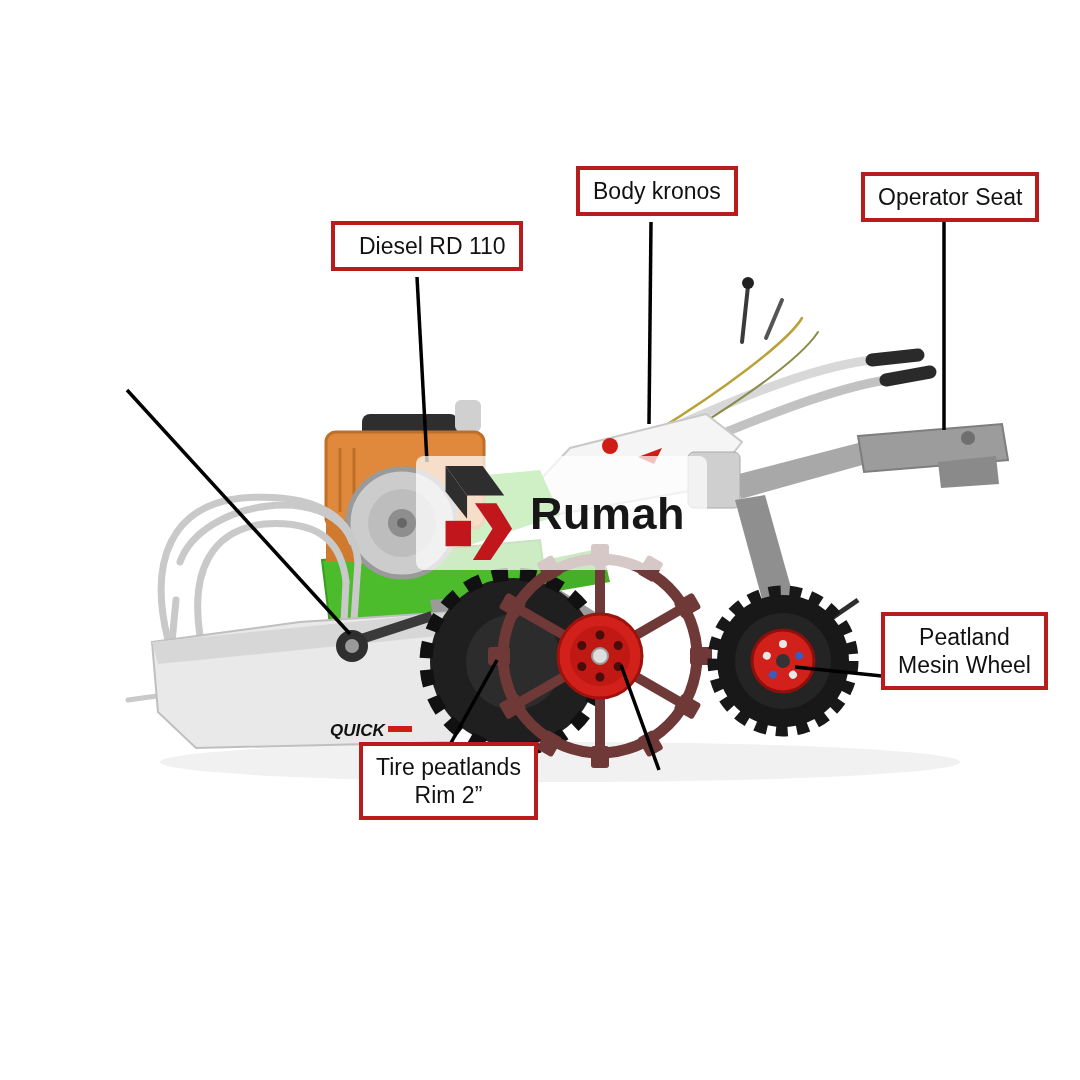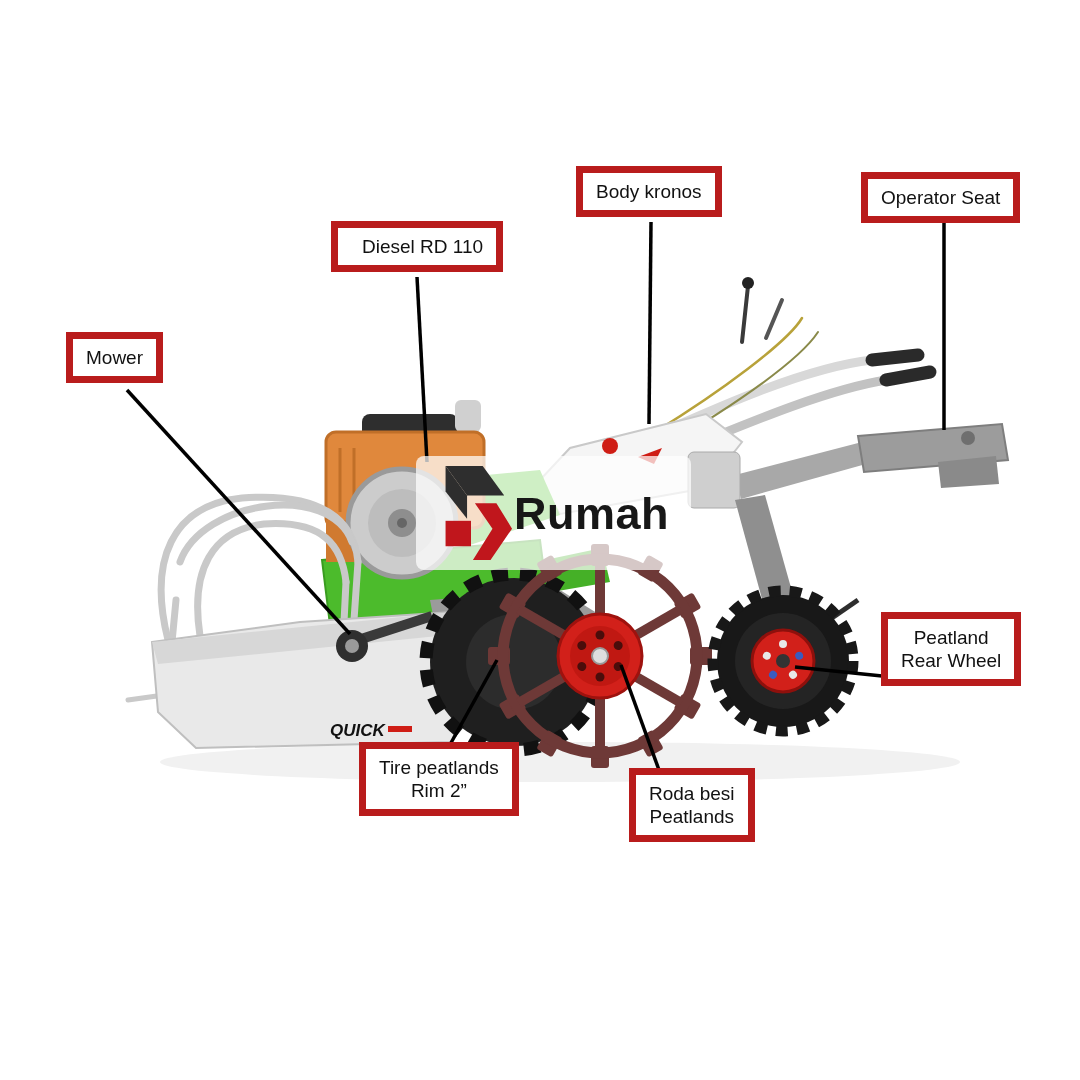--- a/index.html
+++ b/index.html
@@ -9,8 +9,8 @@
   }
   svg.layer { position:absolute; left:0; top:0; z-index:1; }
   .label {
-    position:absolute; z-index:3; background:#ffffff; border:7px solid #b91c1c;
-    padding:7px 13px; text-align:center; font-size:19px; color:#111111;
+    position:absolute; z-index:3; background:#ffffff; border:4px solid #b91c1c;
+    padding:7px 13px; text-align:center; font-size:23px; color:#111111;
     line-height:1.22; white-space:nowrap;
   }
   .label .label-line { display:block; }

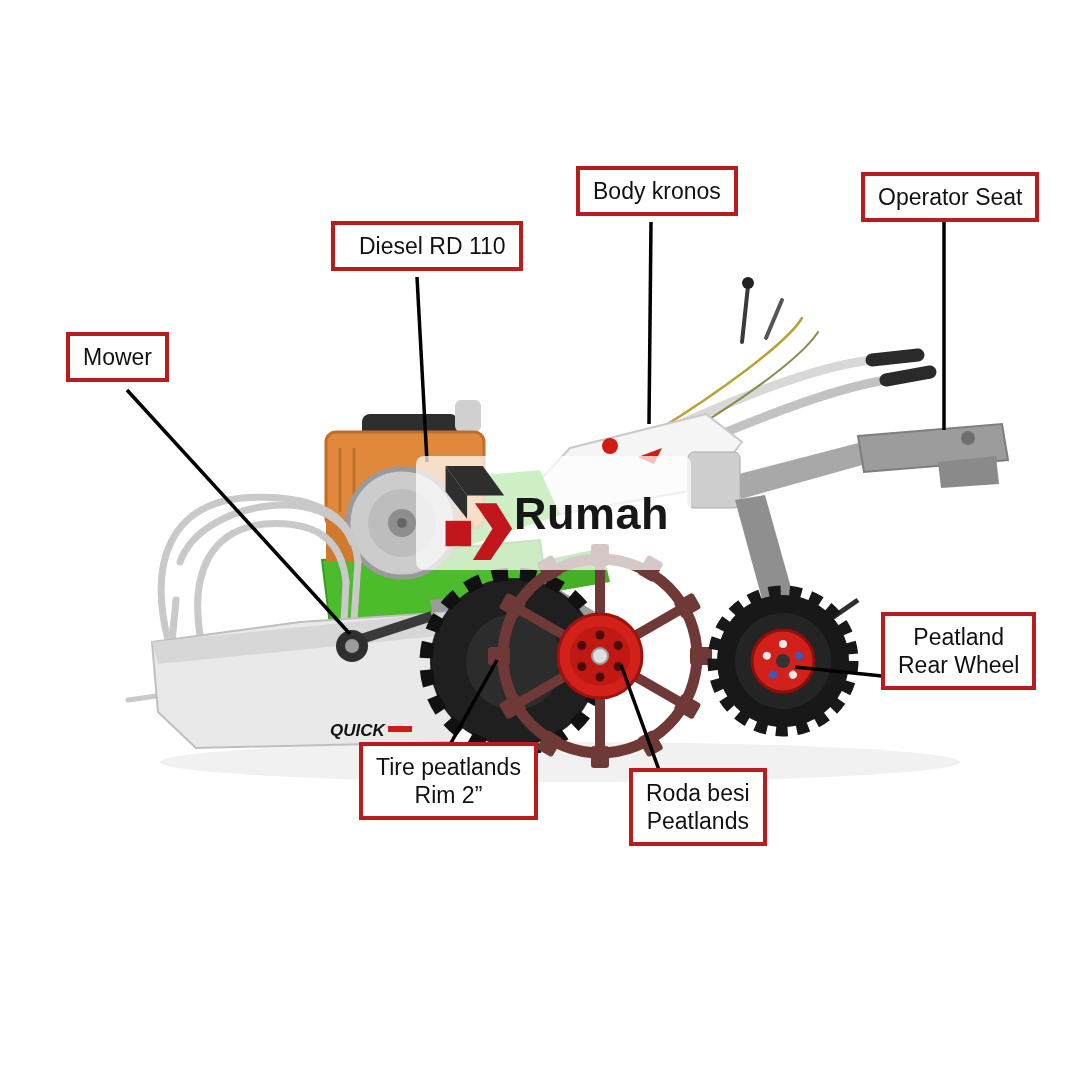--- a/index.html
+++ b/index.html
@@ -170,9 +170,6 @@
     </g>
   </svg>
 
-  <div class="label" style="left:66px; top:332px;">
-    <span class="label-line">Mower</span>
-  </div>
 
   <div class="label" style="left:331px; top:221px;padding-left:24px;">
     <span class="label-line">Diesel RD 110</span>

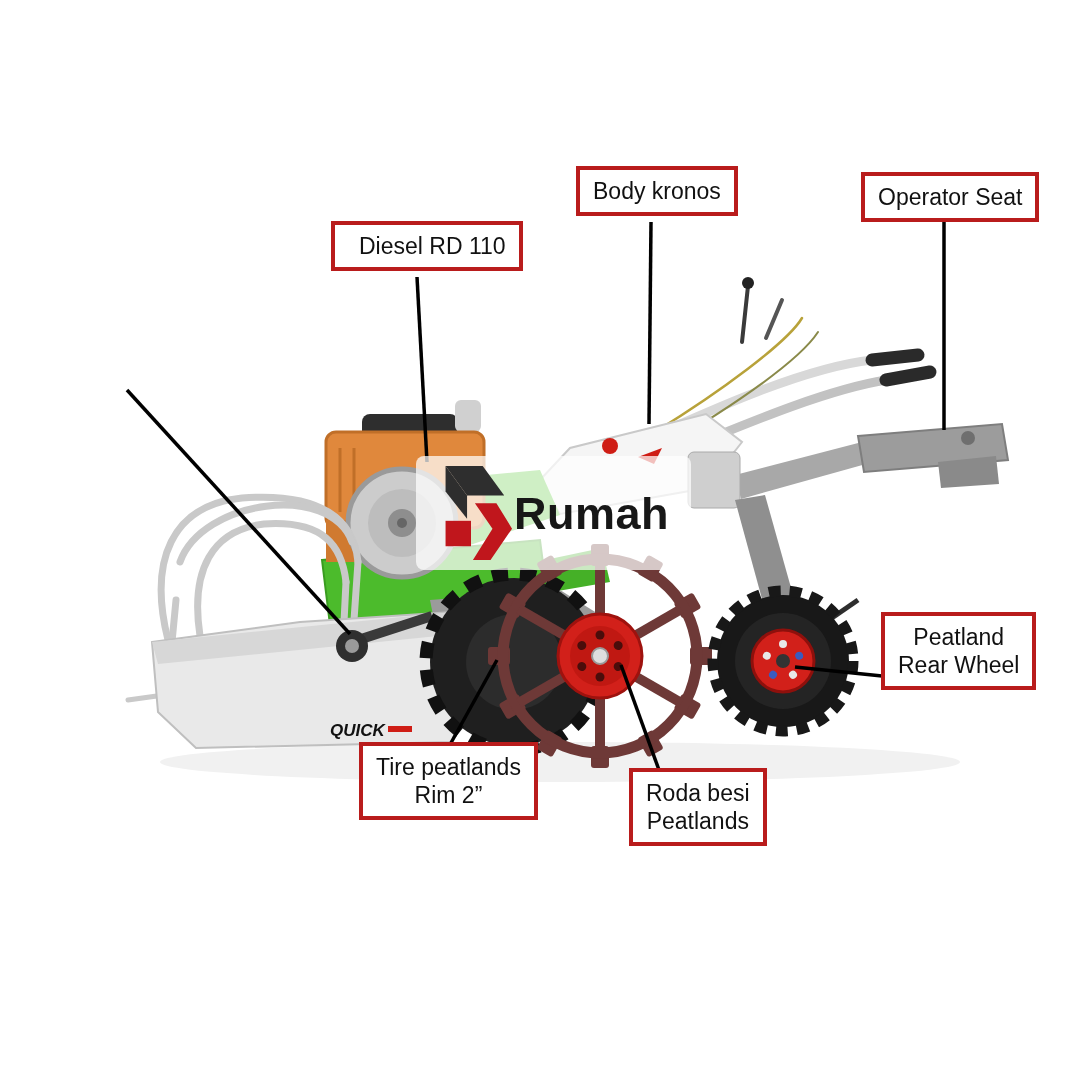--- a/index.html
+++ b/index.html
@@ -16,7 +16,7 @@
   .label .label-line { display:block; }
   .watermark {
     position:absolute; z-index:4; left:416px; top:456px;
-    display:flex; align-items:center; 
+    display:flex; align-items:center; gap:16px;
     background:rgba(255,255,255,0.72); padding:8px 22px 8px 10px; border-radius:8px;
   }
   .watermark-text { font-weight:bold; font-size:45px; line-height:1.0; color:#171717; letter-spacing:0.5px; }

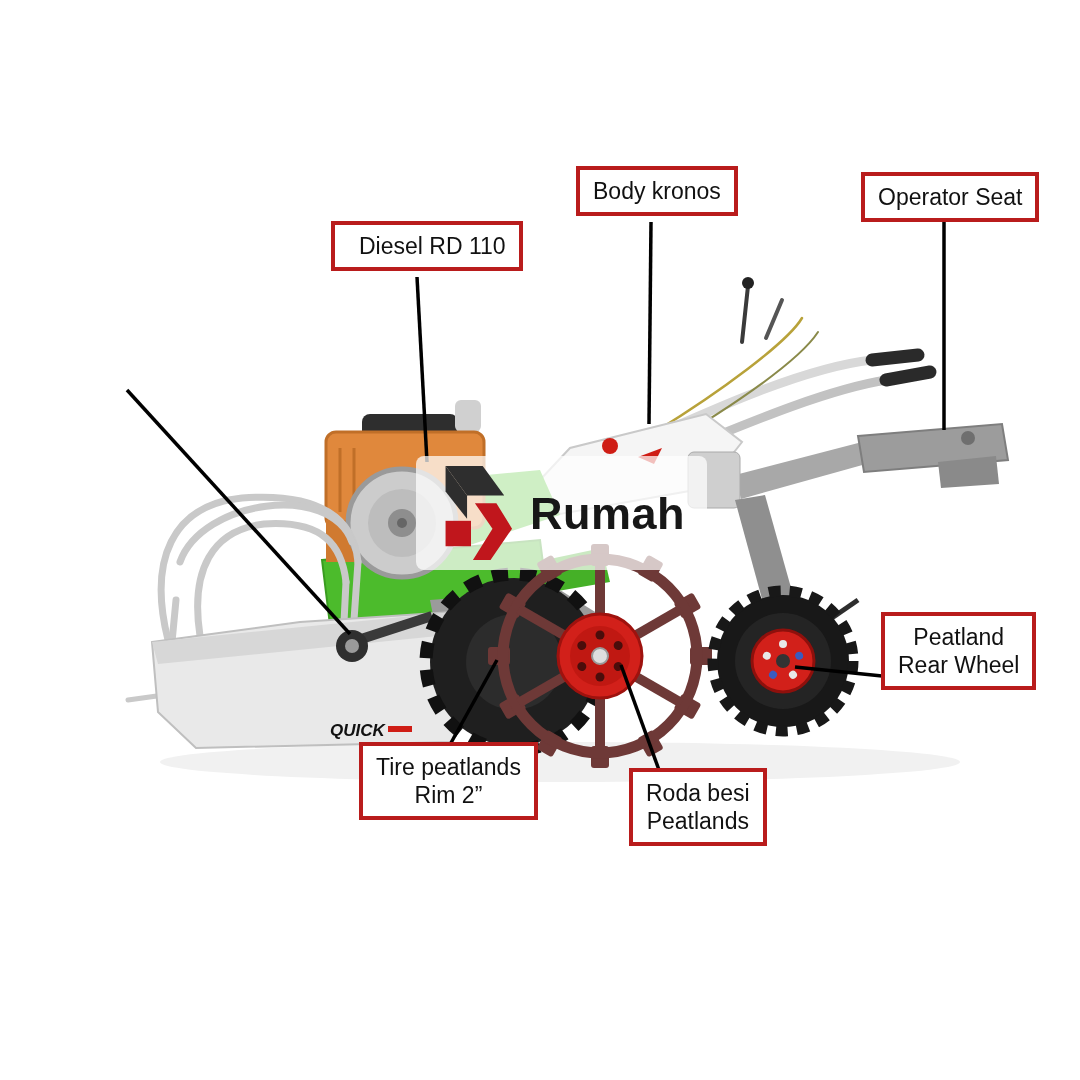--- a/index.html
+++ b/index.html
@@ -185,7 +185,7 @@
 
   <div class="label" style="left:881px; top:612px;">
     <span class="label-line">Peatland</span>
-    <span class="label-line">Rear Wheel</span>
+    <span class="label-line">Mesin Wheel</span>
   </div>
 
   <div class="label" style="left:359px; top:706px;margin-top:36px;">

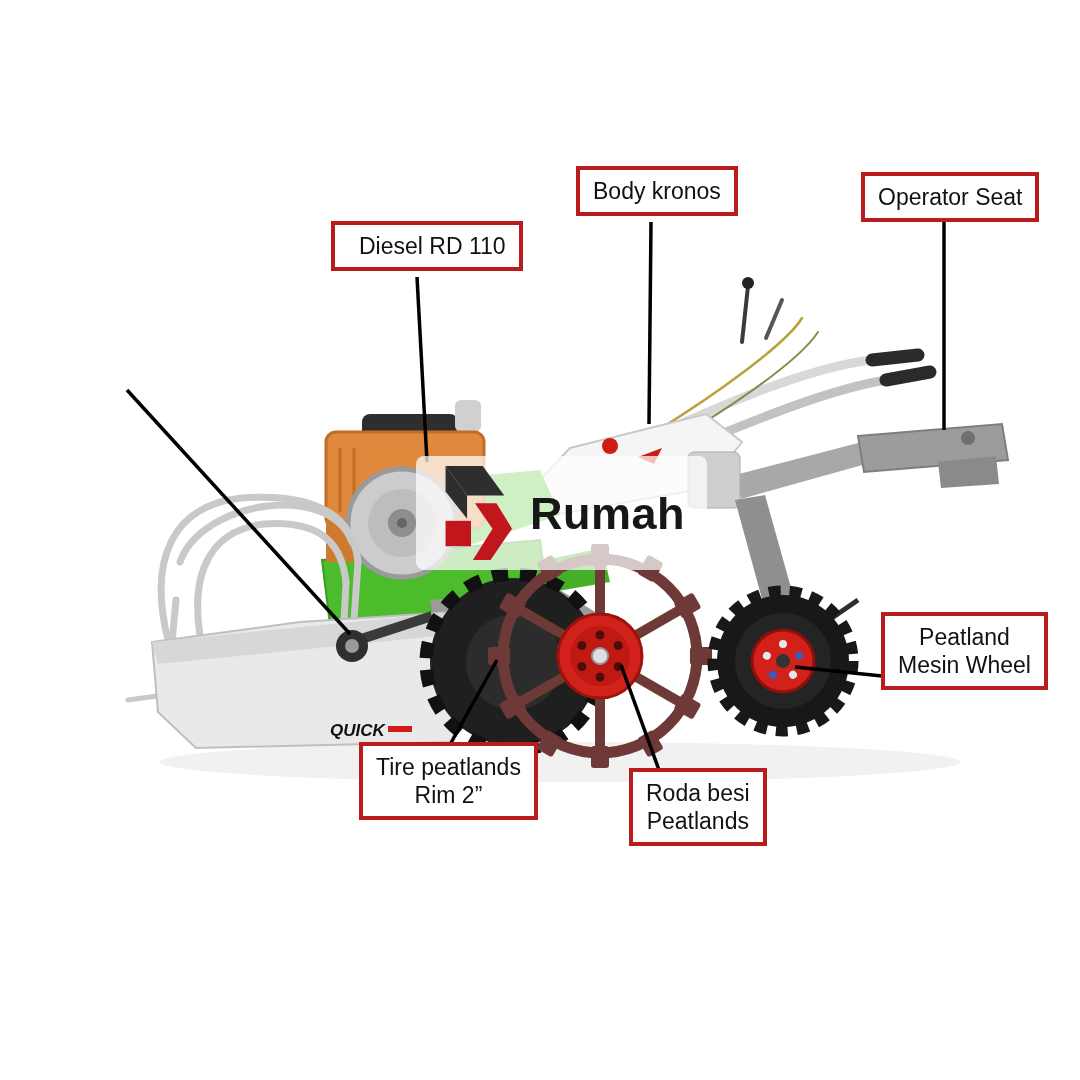--- a/index.html
+++ b/index.html
@@ -193,10 +193,6 @@
     <span class="label-line">Rim 2”</span>
   </div>
 
-  <div class="label" style="left:629px; top:768px;">
-    <span class="label-line">Roda besi</span>
-    <span class="label-line">Peatlands</span>
-  </div>
 
   <div class="watermark">
     <svg width="88" height="98" viewBox="0 0 90 100">

